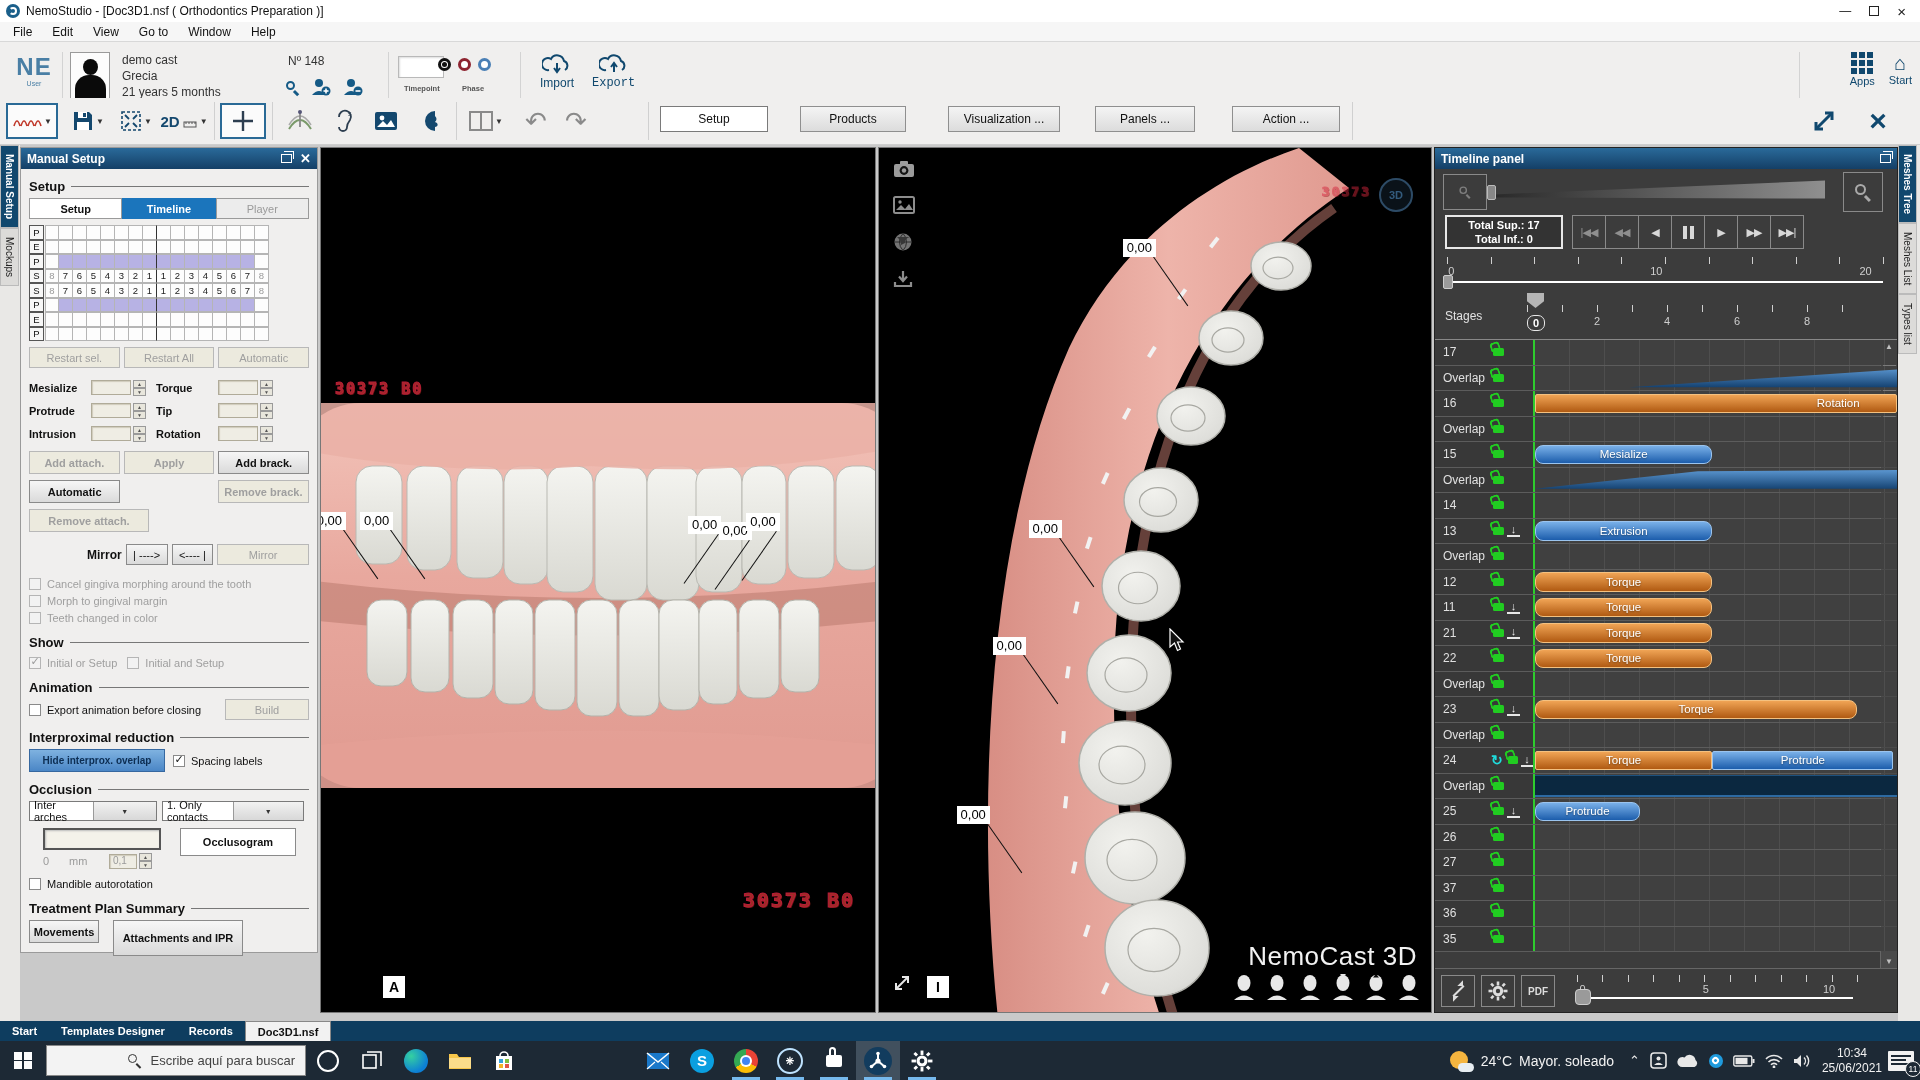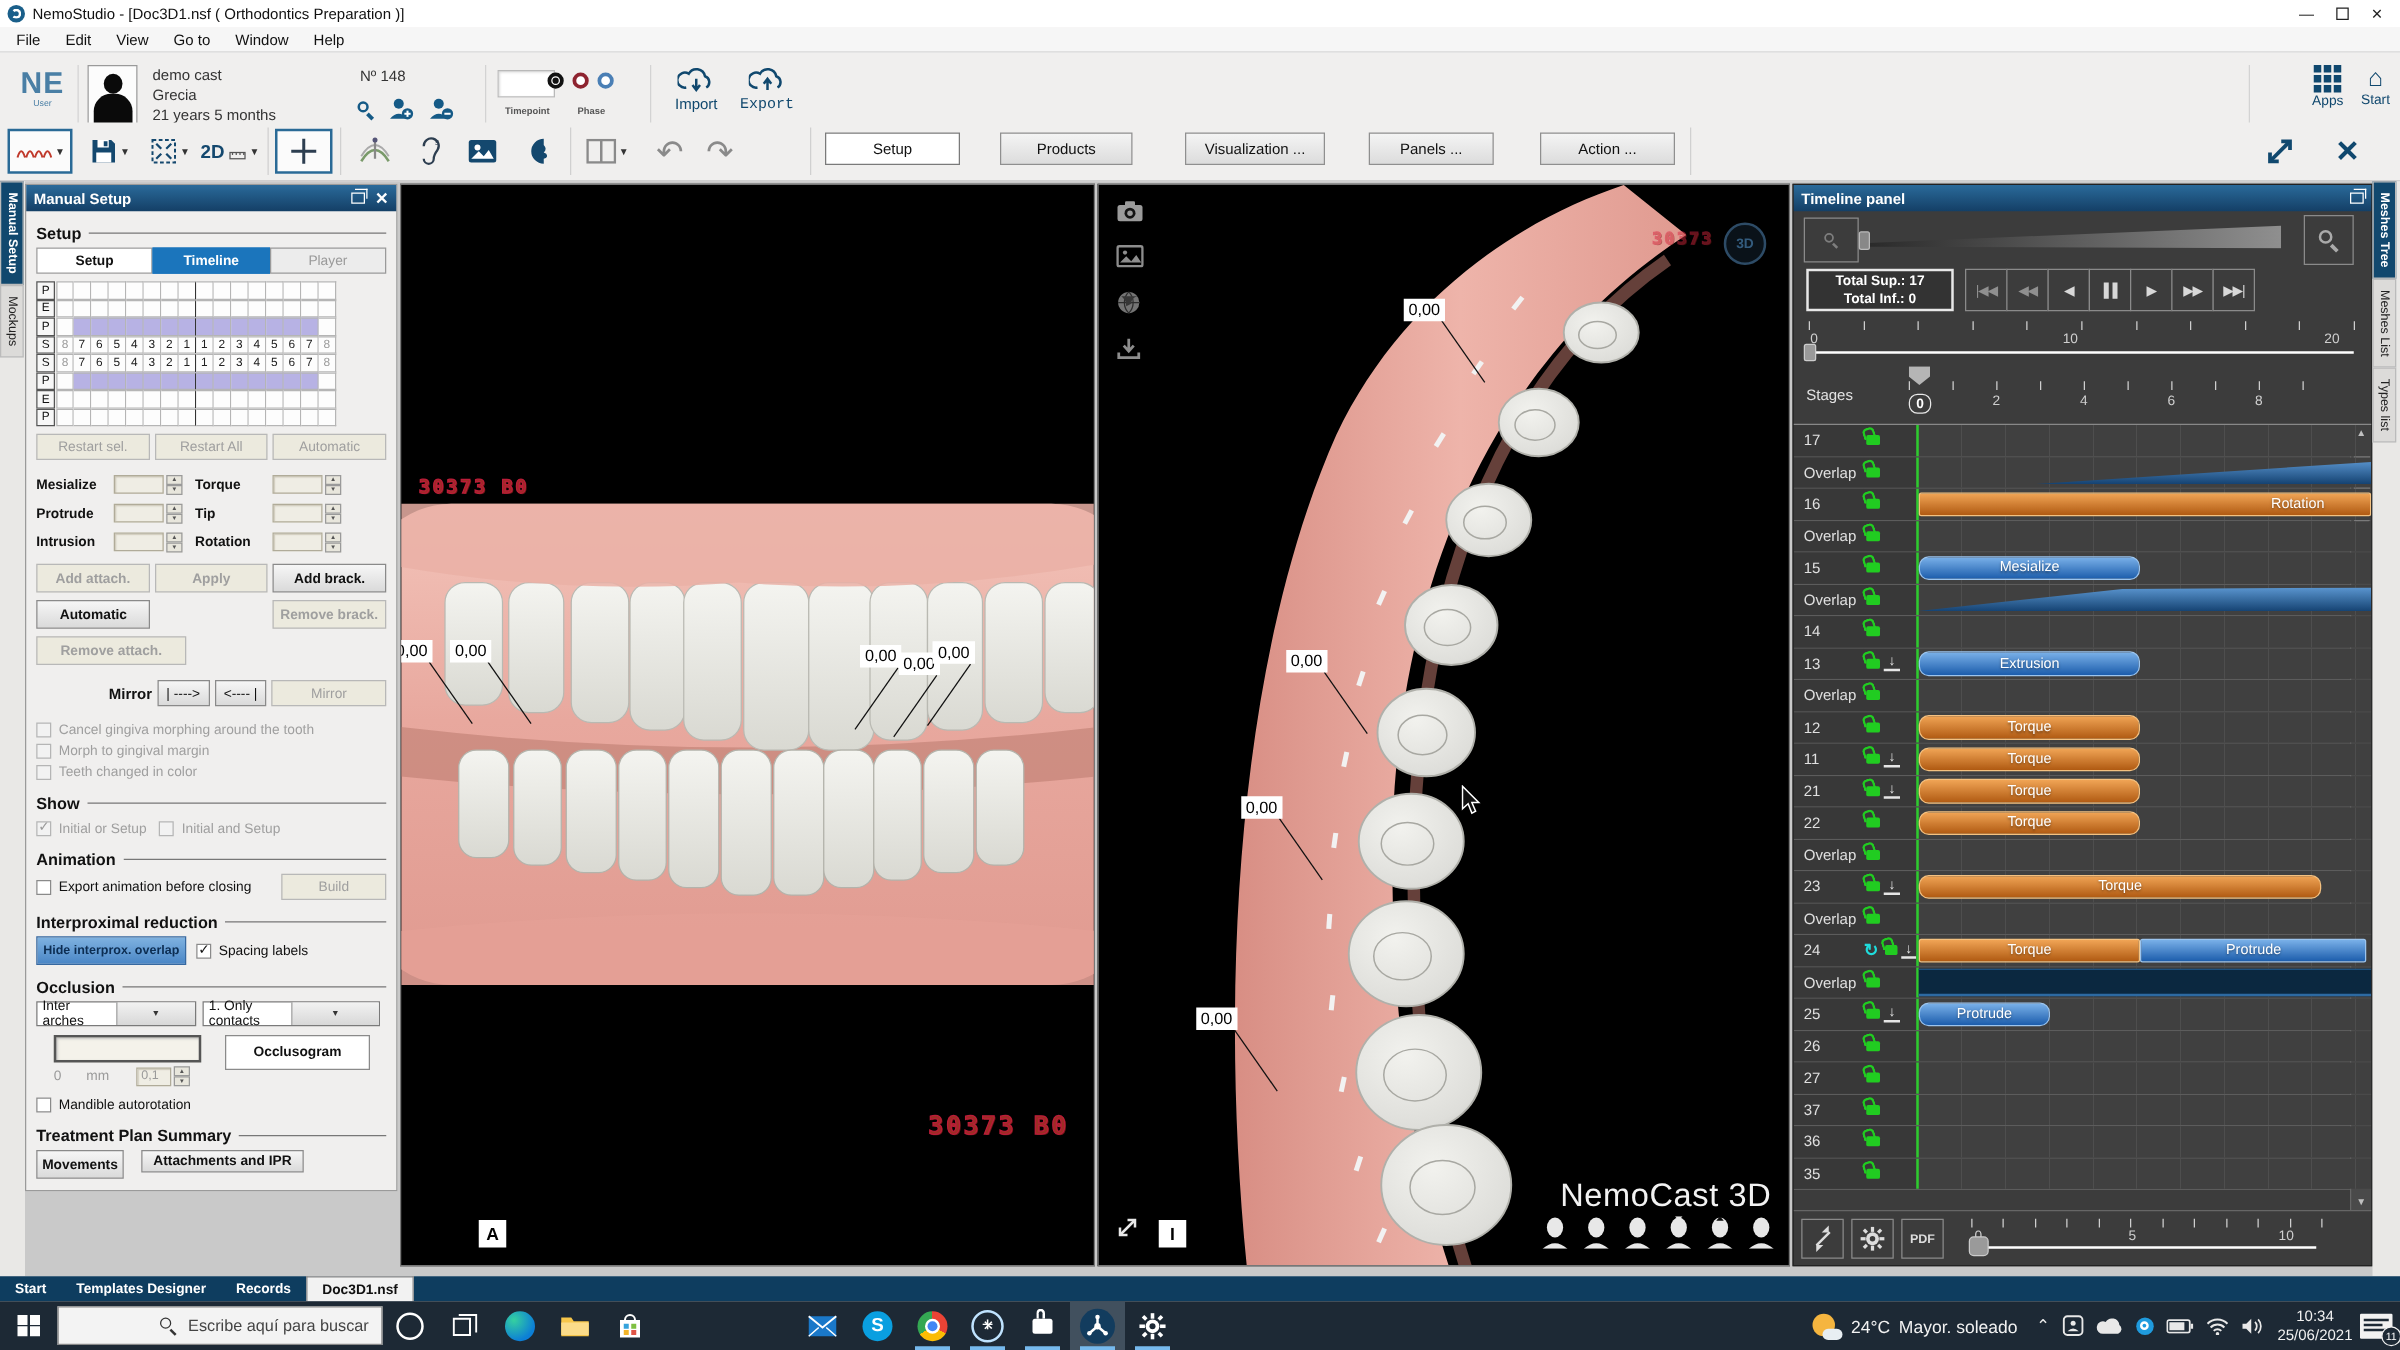--- a/index.html
+++ b/index.html
@@ -123,7 +123,7 @@
   .ddl span { flex:1; padding:0 4px; }
   .ddl .dbtn { width:16px; height:100%; background:linear-gradient(#f2f2f2,#d8d8d8); border-left:1px solid #9a9a9a;
     display:flex; align-items:center; justify-content:center; font-size:7px; color:#333; }
-  .ipr-toggle { height:23px; width:120px; background:linear-gradient(#7fb2e0,#4a86c6); border:1px solid #3668a0;
+  .ipr-toggle { height:23px; width:136px; background:linear-gradient(#7fb2e0,#4a86c6); border:1px solid #3668a0;
     color:#0c2d52; font-size:10px; font-weight:bold; display:flex; align-items:center; justify-content:center;
     overflow:hidden; white-space:nowrap; }
   .measurebox { width:118px; height:22px; border:2px solid #555; background:#f4f2ea; box-shadow:inset 1px 1px 2px #bbb; }

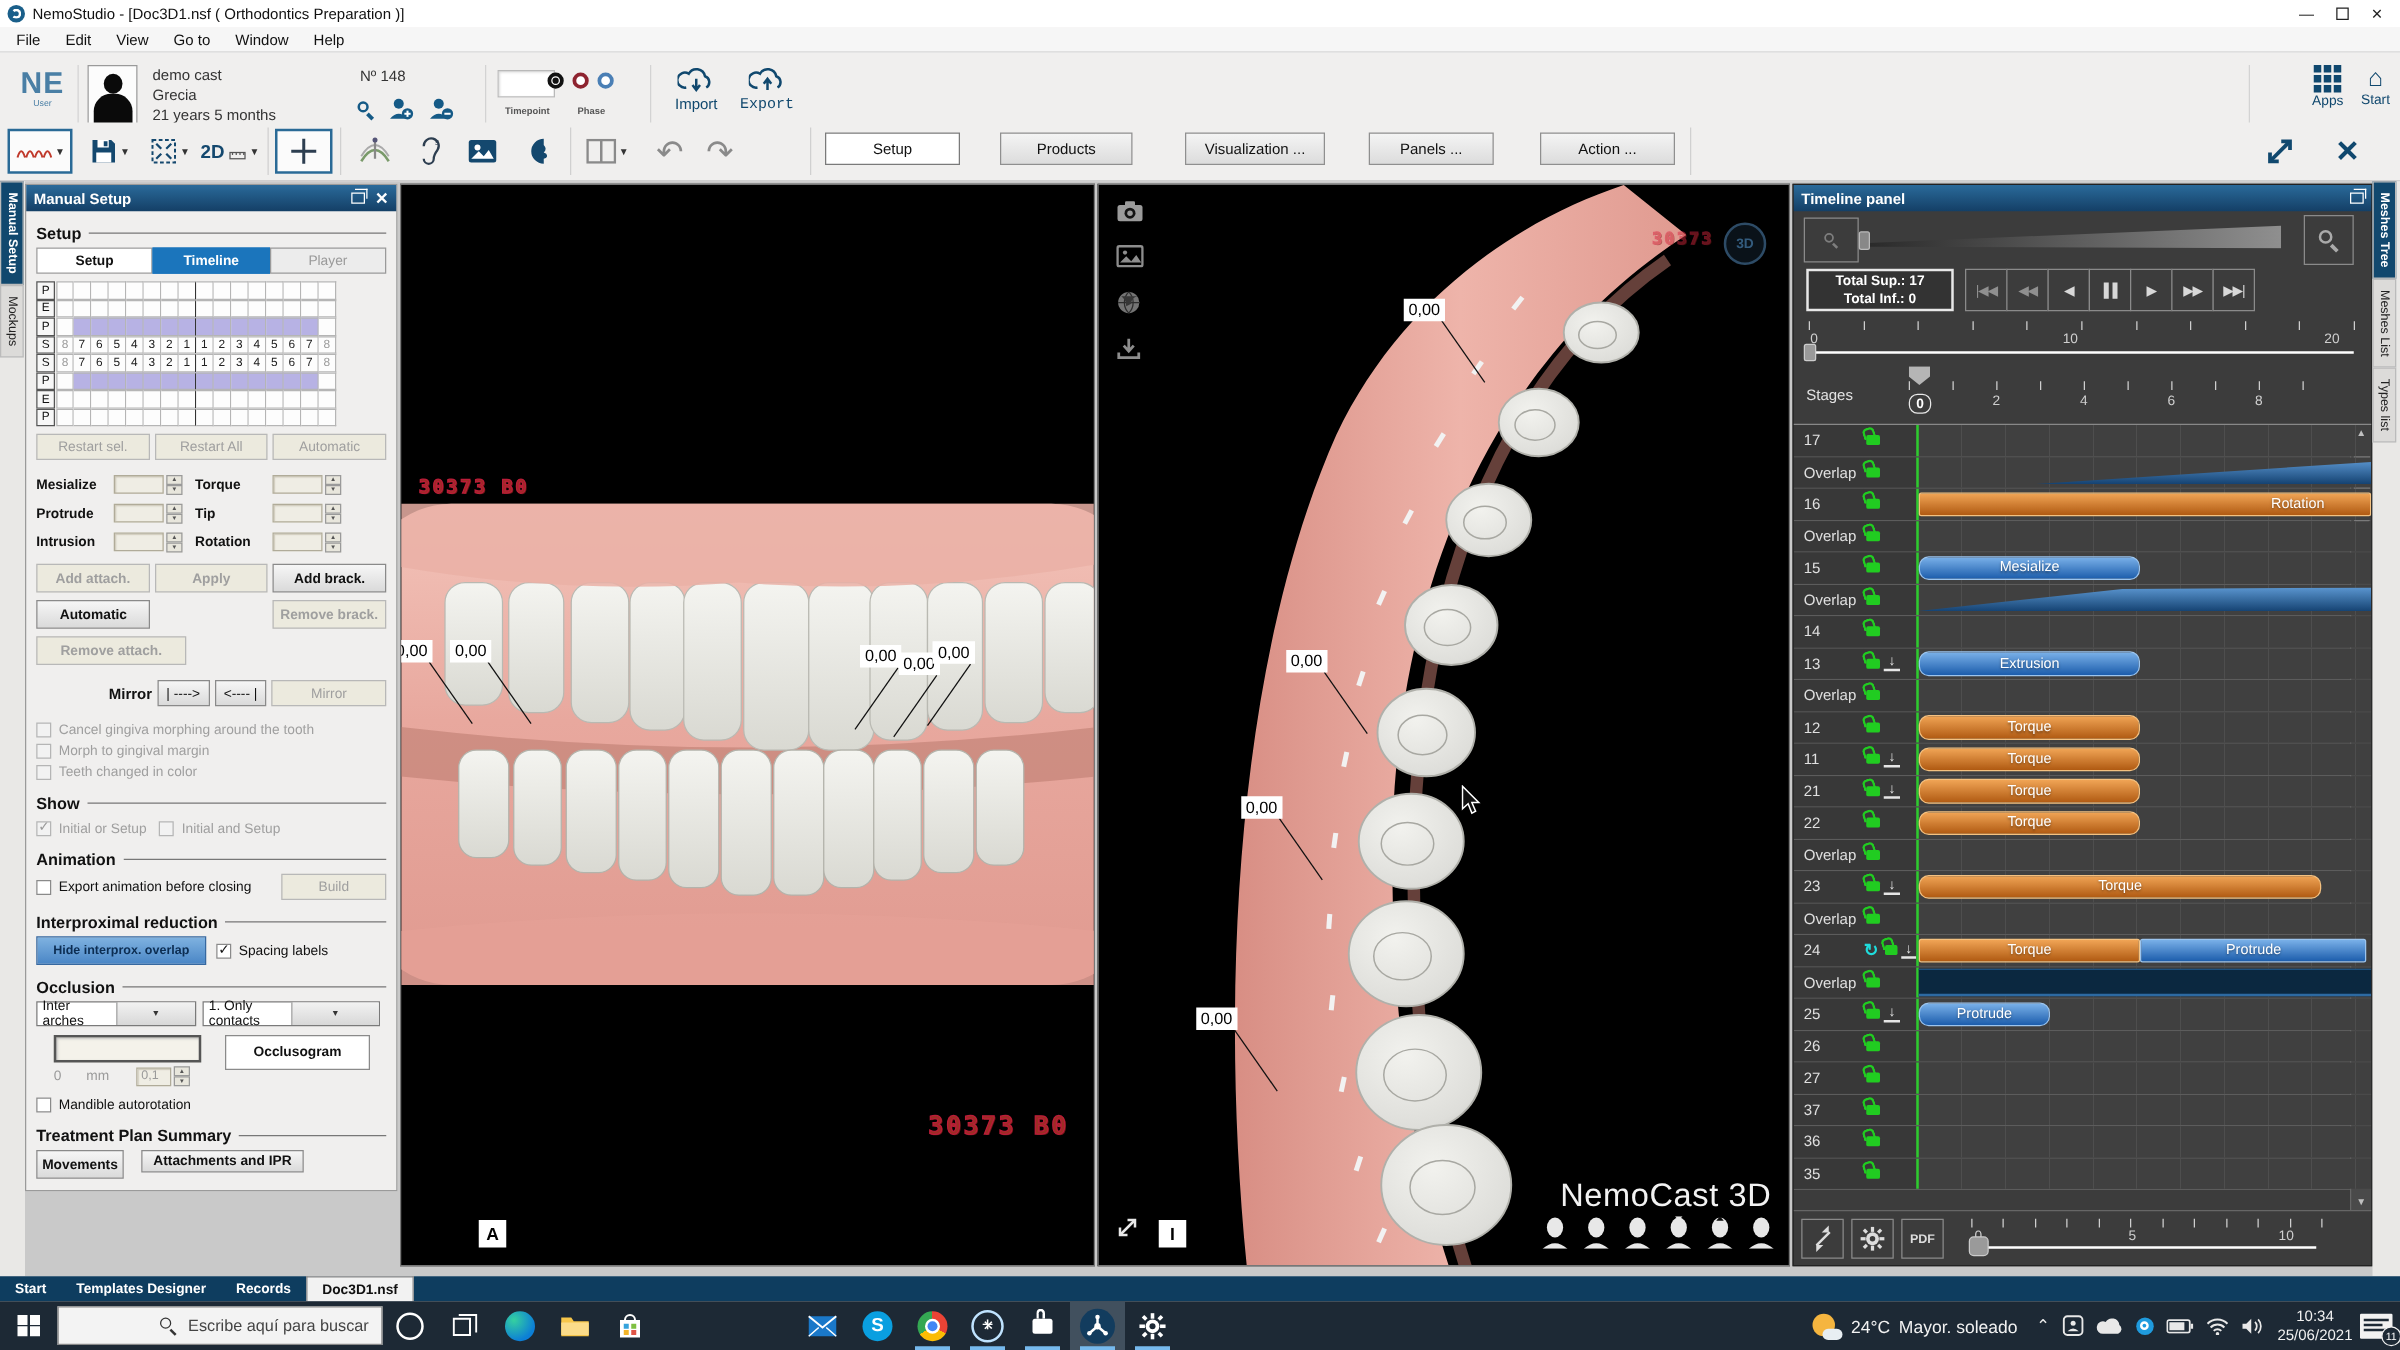--- a/index.html
+++ b/index.html
@@ -805,7 +805,7 @@
           </div>
         <div style="display:flex; gap:14px;">
           <span class="btn bold" style="width:70px; height:23px;">Movements</span>
-          <span class="btn bold" style="width:130px; height:18px;">Attachments and IPR</span>
+          <span class="btn bold" style="width:130px; height:36px;">Attachments and IPR</span>
         </div>
       </div>
     </div>

